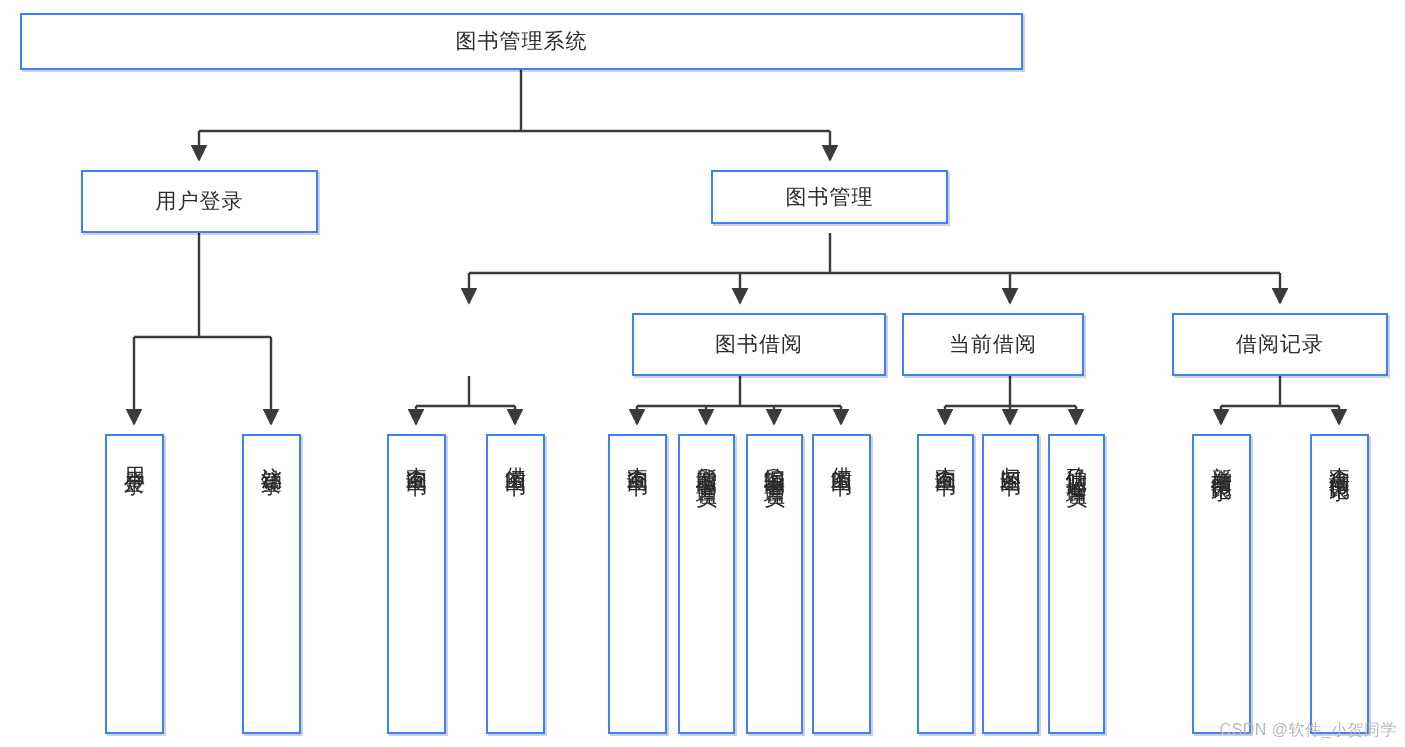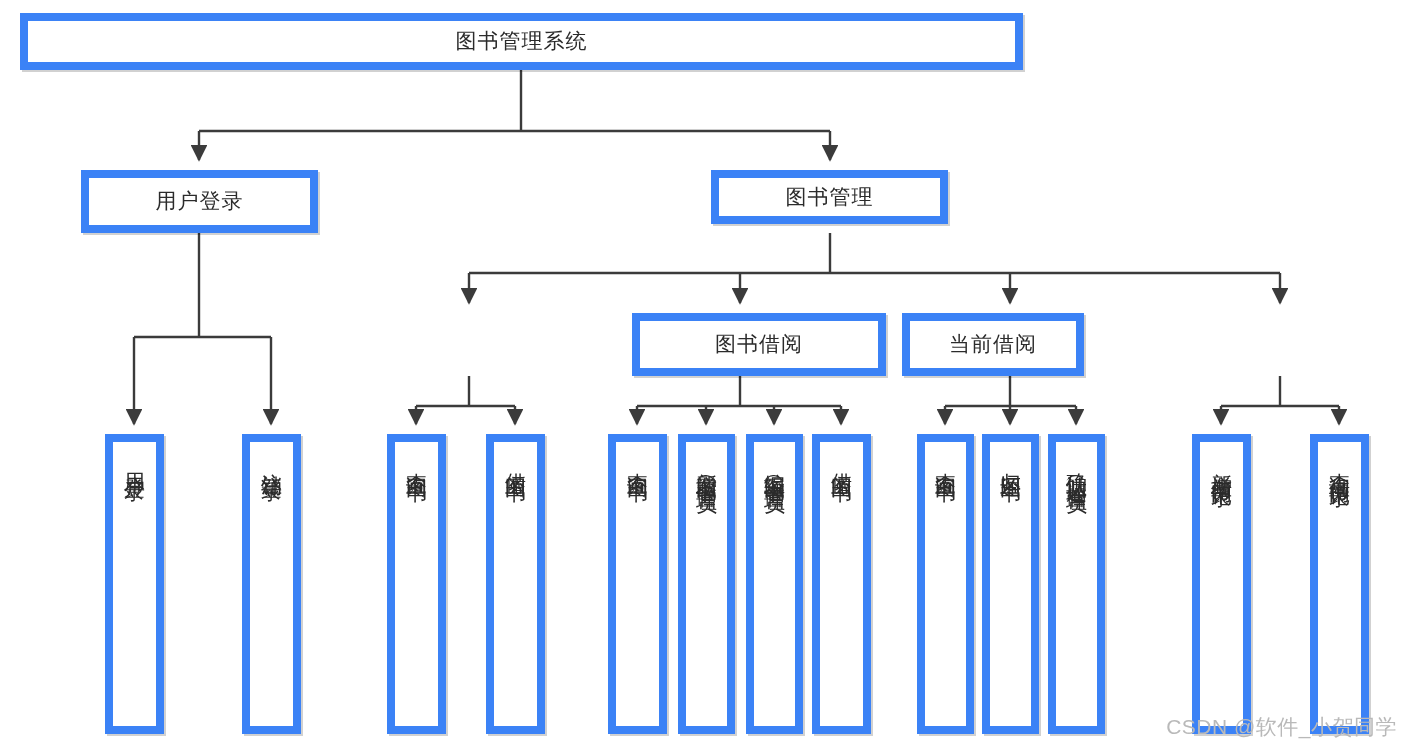--- a/index.html
+++ b/index.html
@@ -27,7 +27,7 @@
   .node {
     position: absolute;
     box-sizing: border-box;
-    border: 8px solid #3b82f6;
+    border: 2px solid #3b82f6;
     background: #ffffff;
     box-shadow: 2px 2px 0 rgba(0,0,0,0.18);
     display: flex;

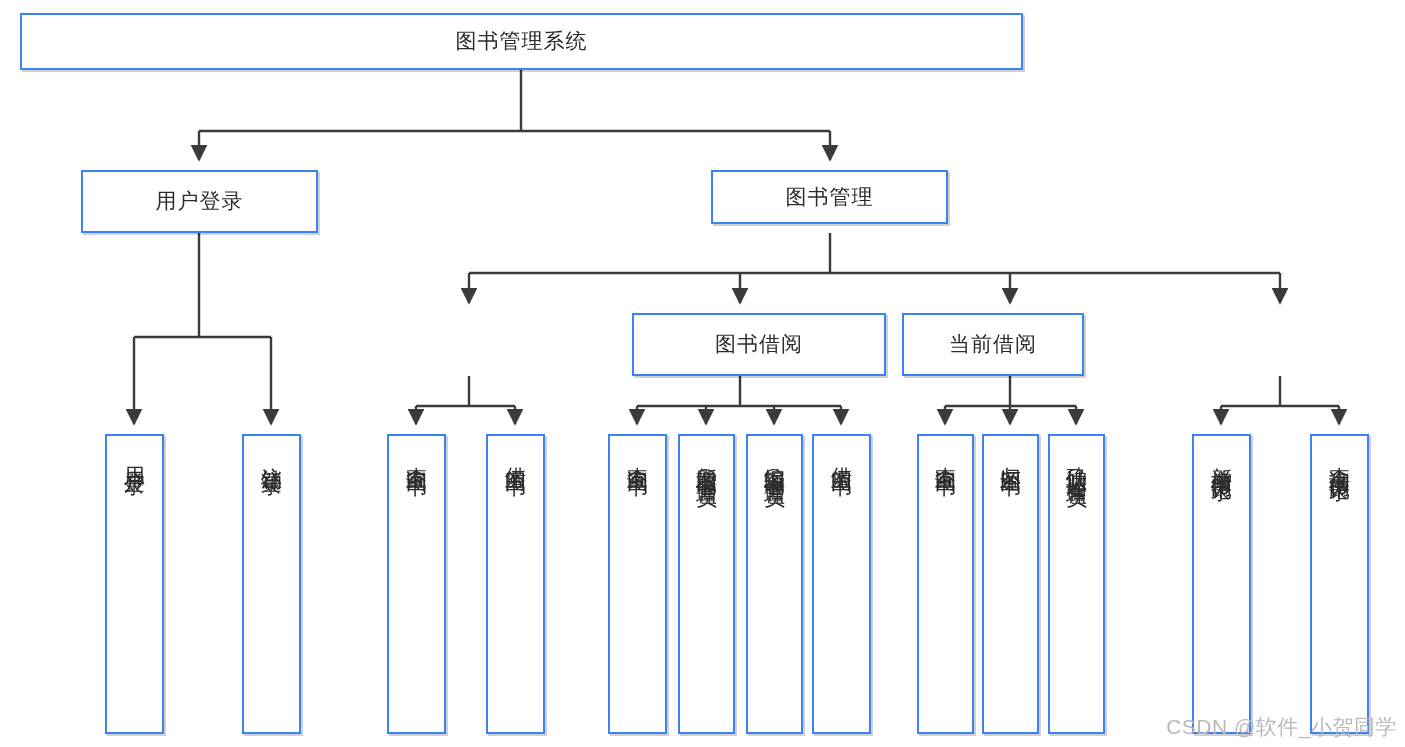--- a/index.html
+++ b/index.html
@@ -138,6 +138,9 @@
   <div class="node" style="left: 902px; top: 313px; width: 182px; height: 63px;">
     <span class="label">当前借阅</span>
   </div>
+  <div class="node" style="left: 1172px; top: 313px; width: 216px; height: 63px;">
+    <span class="label">借阅记录</span>
+  </div>
 
   <div class="node leaf" style="left: 105px; top: 434px; width: 59px; height: 300px;">
     <span class="label">用户登录</span>

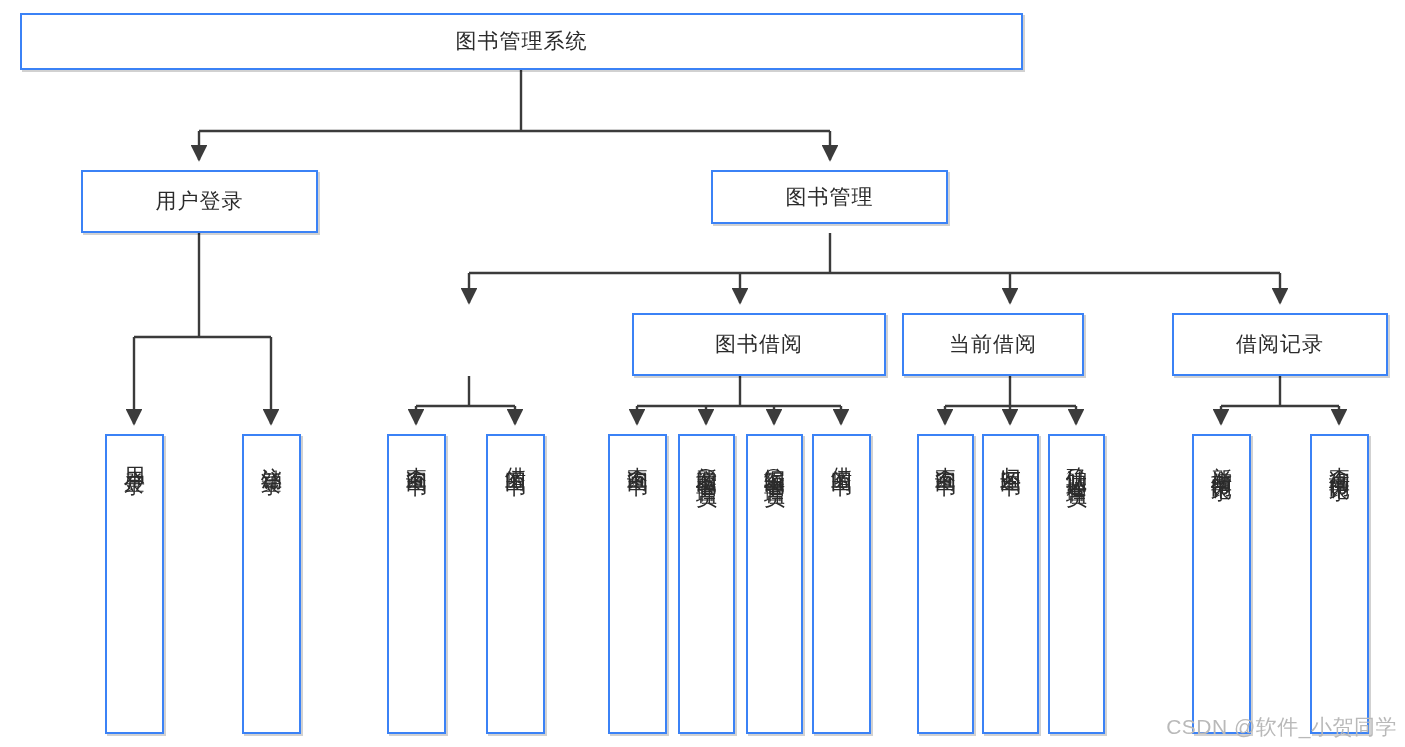--- a/index.html
+++ b/index.html
@@ -59,7 +59,7 @@
     position: absolute;
     right: 8px;
     bottom: 6px;
-    font-size: 21px;
+    font-size: 16px;
     color: #b9b9b9;
     letter-spacing: 0.5px;
     white-space: nowrap;

